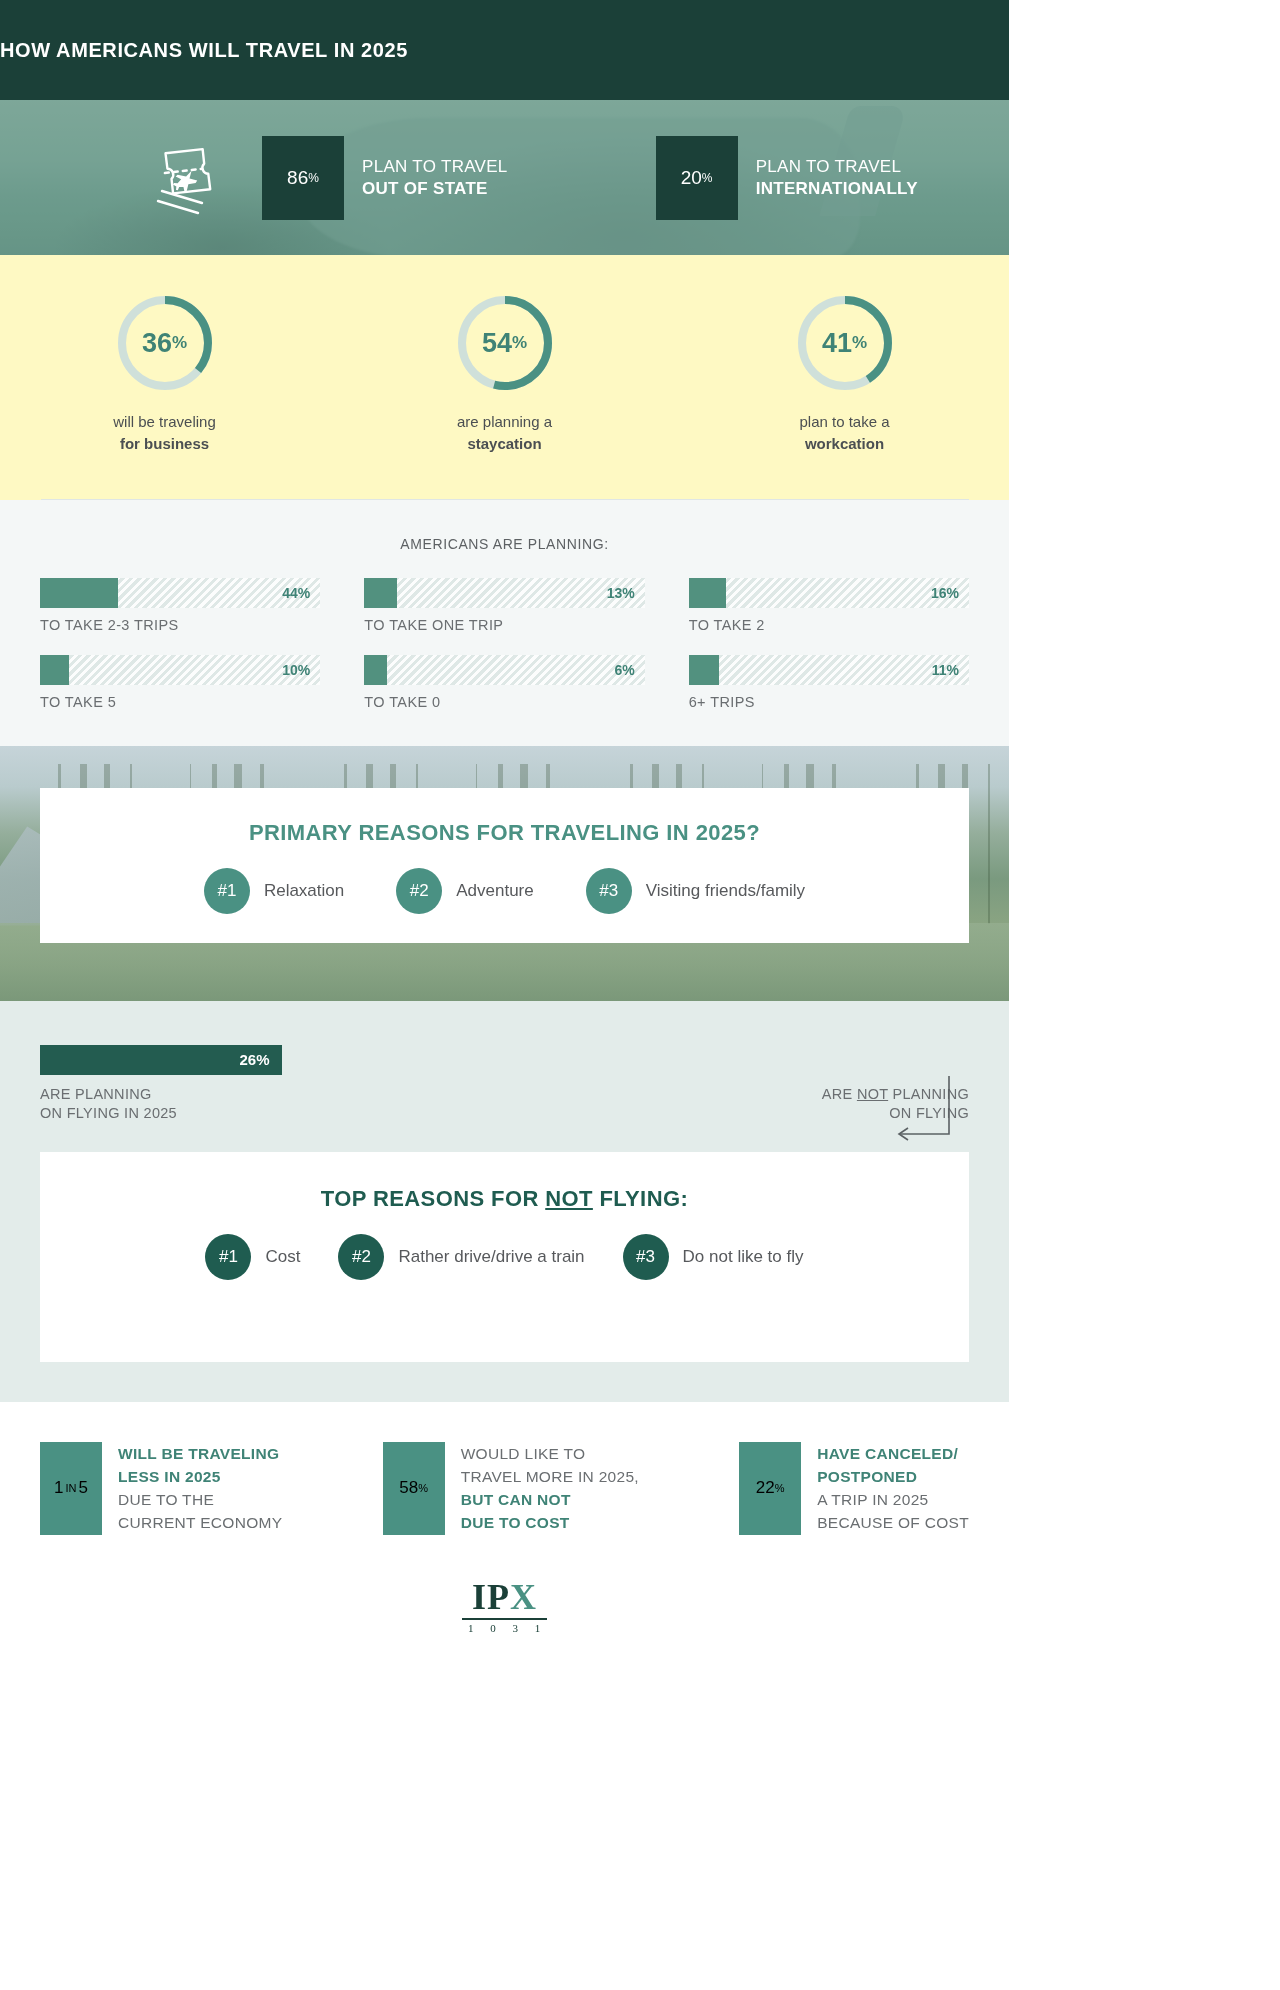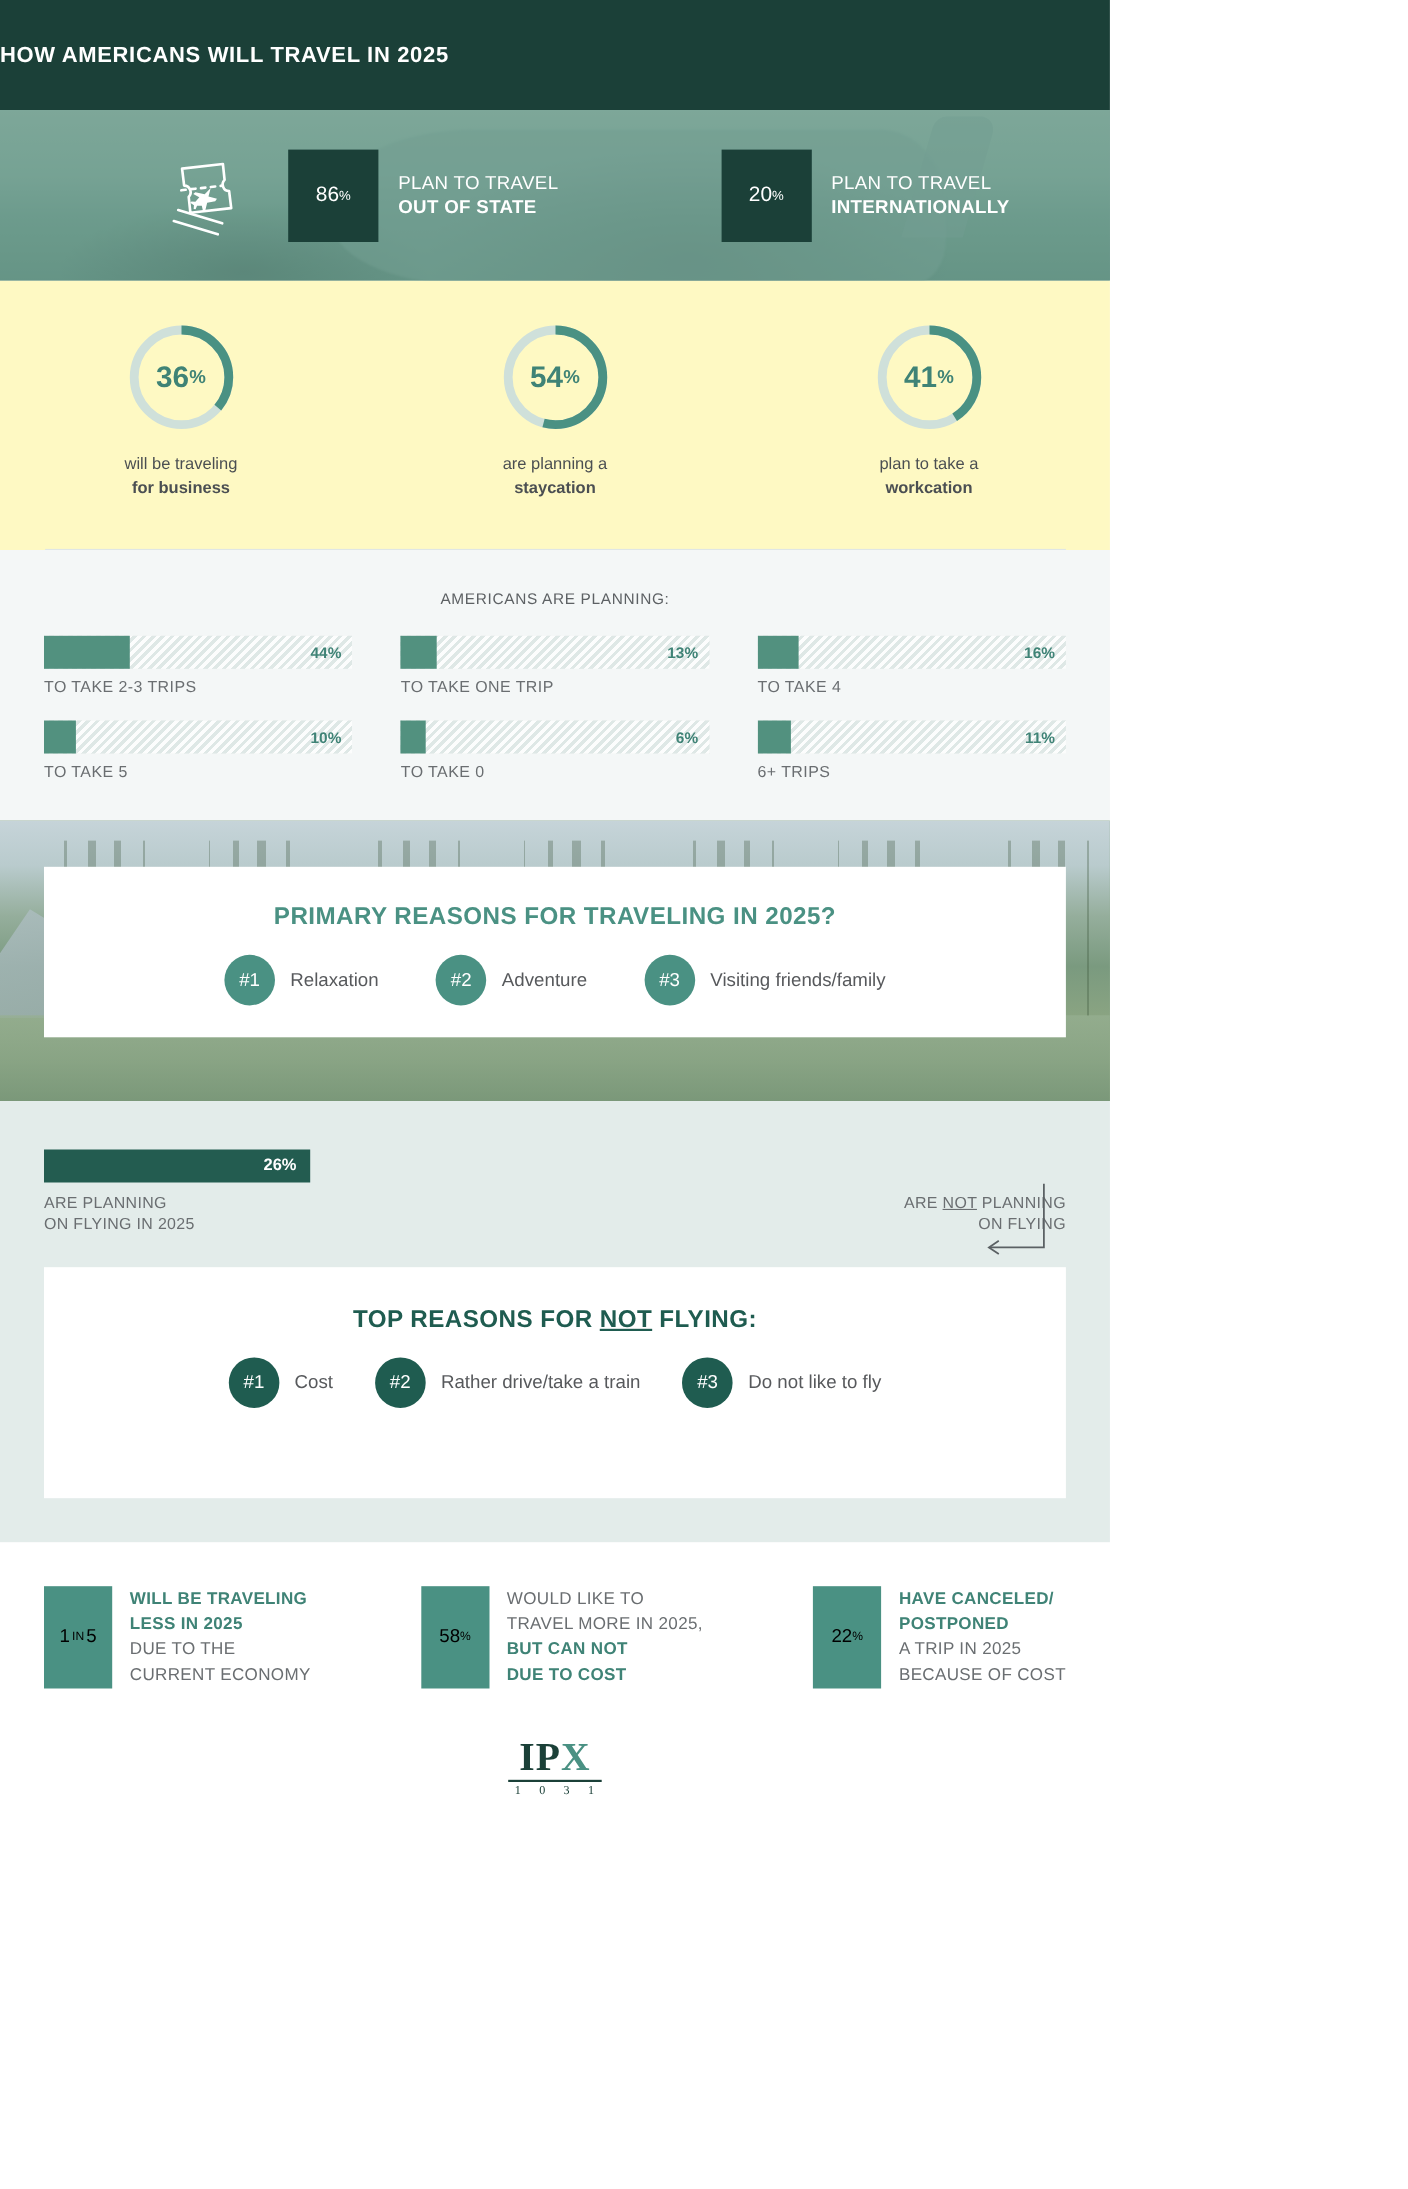--- a/index.html
+++ b/index.html
@@ -461,7 +461,7 @@
           <div class="fill" style="width:37.2px"></div>
           <div class="bar-pct">16%</div>
         </div>
-        <div class="bar-label">TO TAKE 4</div>
+        <div class="bar-label">TO TAKE 2</div>
       </div>
       <div class="bar-cell">
         <div class="track">

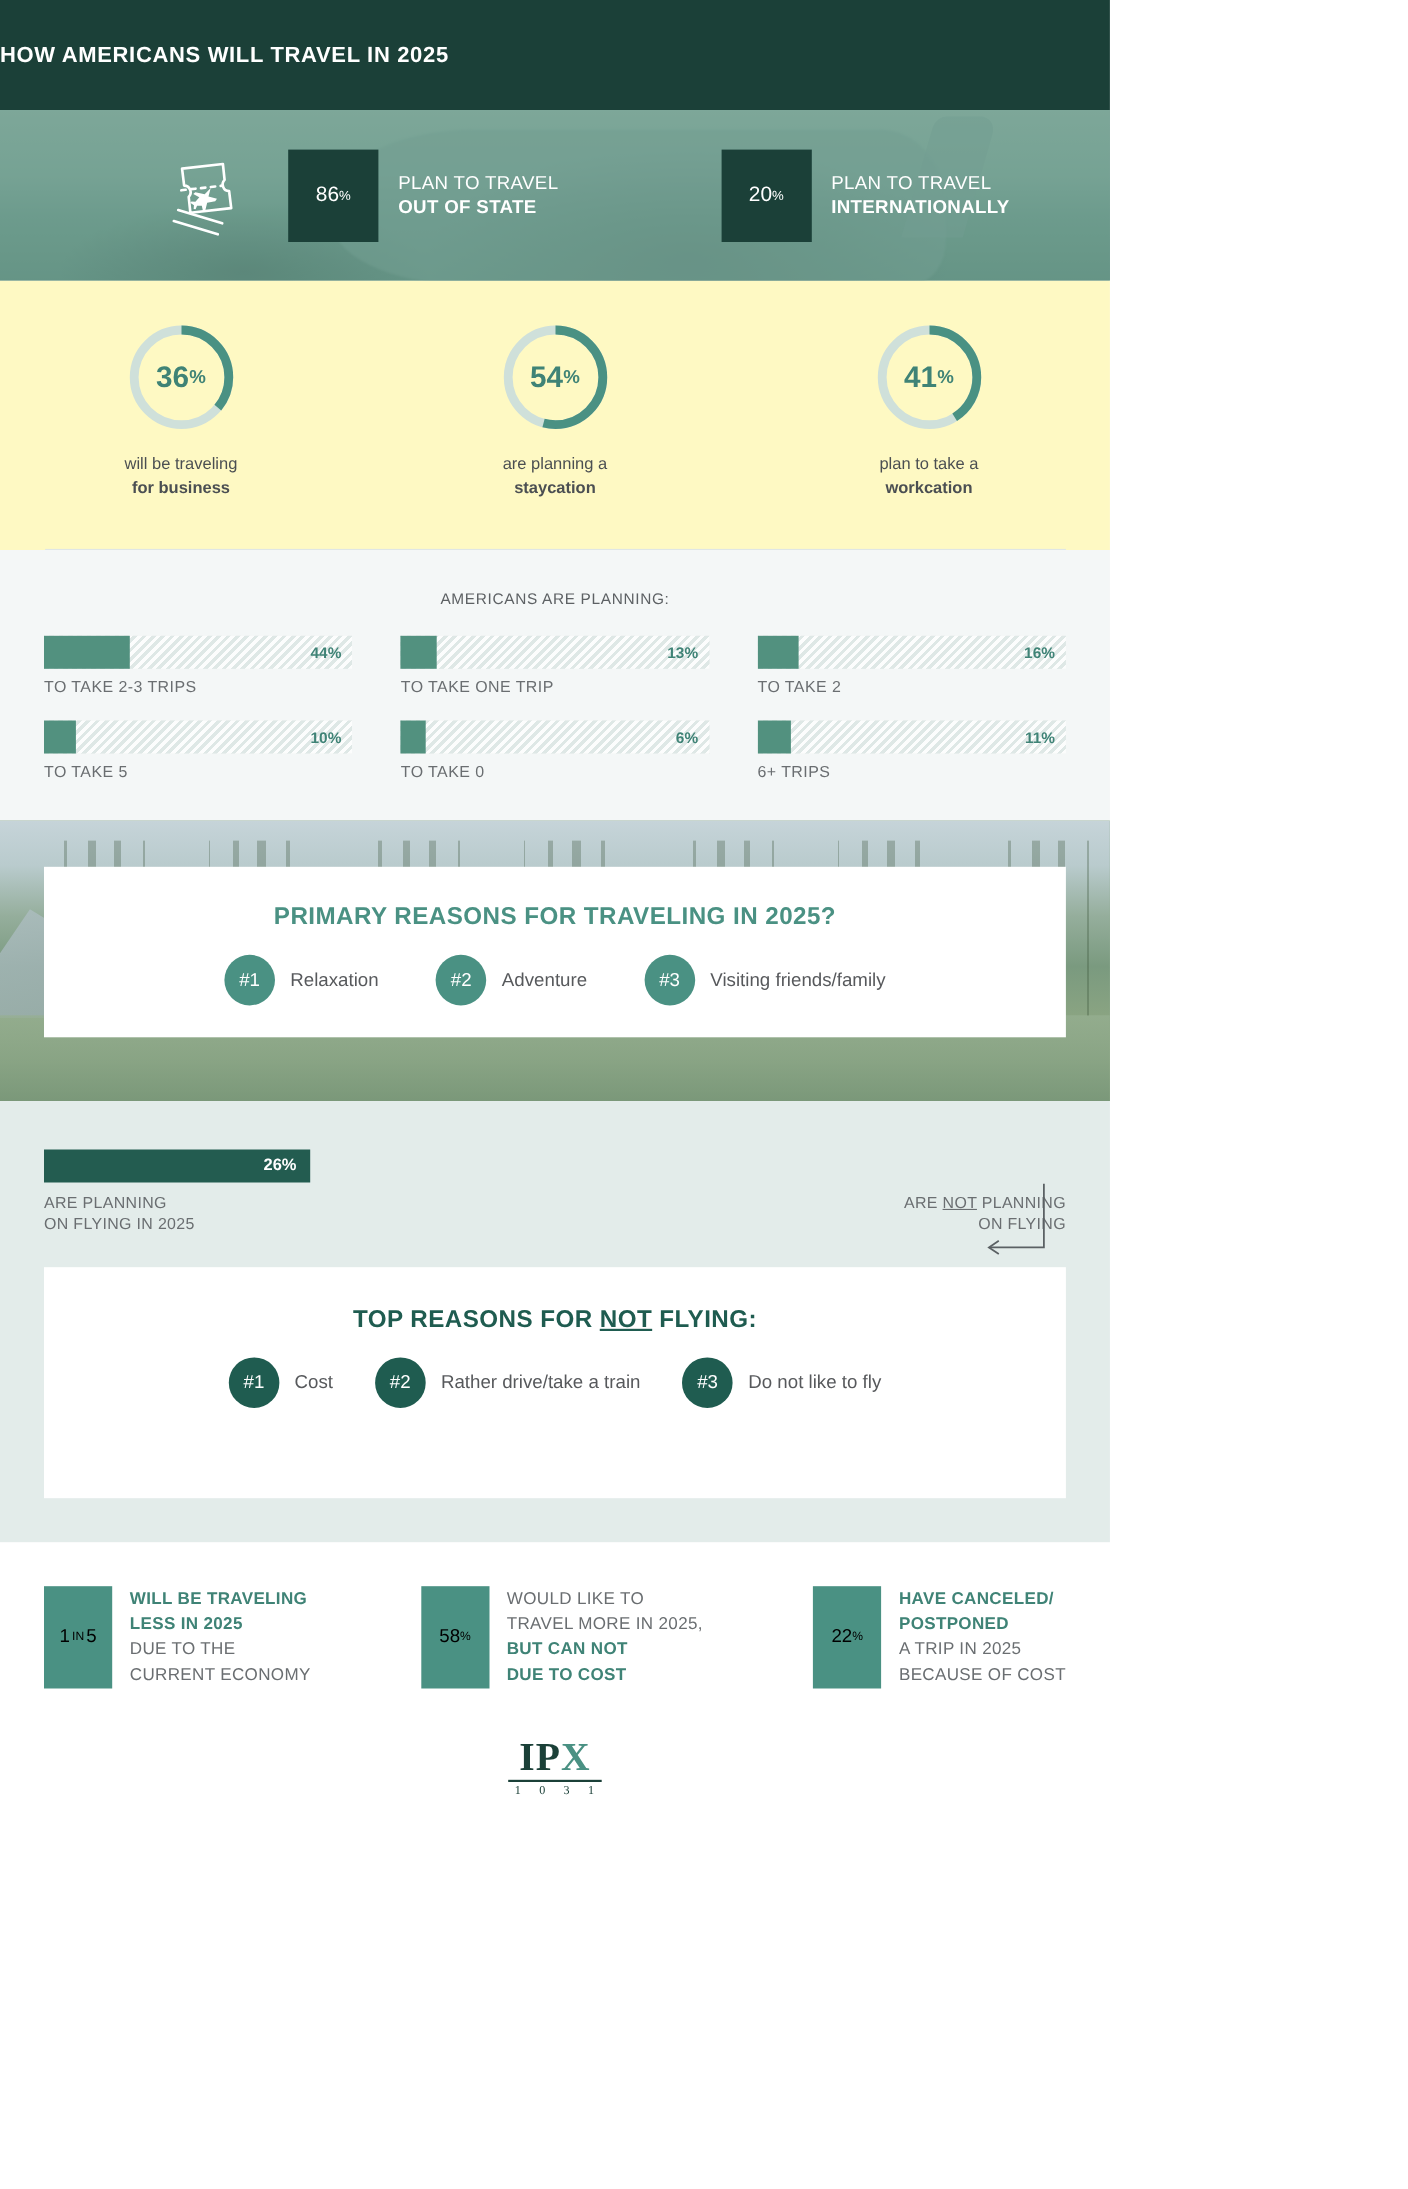--- a/index.html
+++ b/index.html
@@ -546,7 +546,7 @@
         </div>
         <div class="reason">
           <div class="badge">#2</div>
-          <div class="rtext">Rather drive/take a train</div>
+          <div class="rtext">Rather drive/drive a train</div>
         </div>
         <div class="reason">
           <div class="badge">#3</div>

